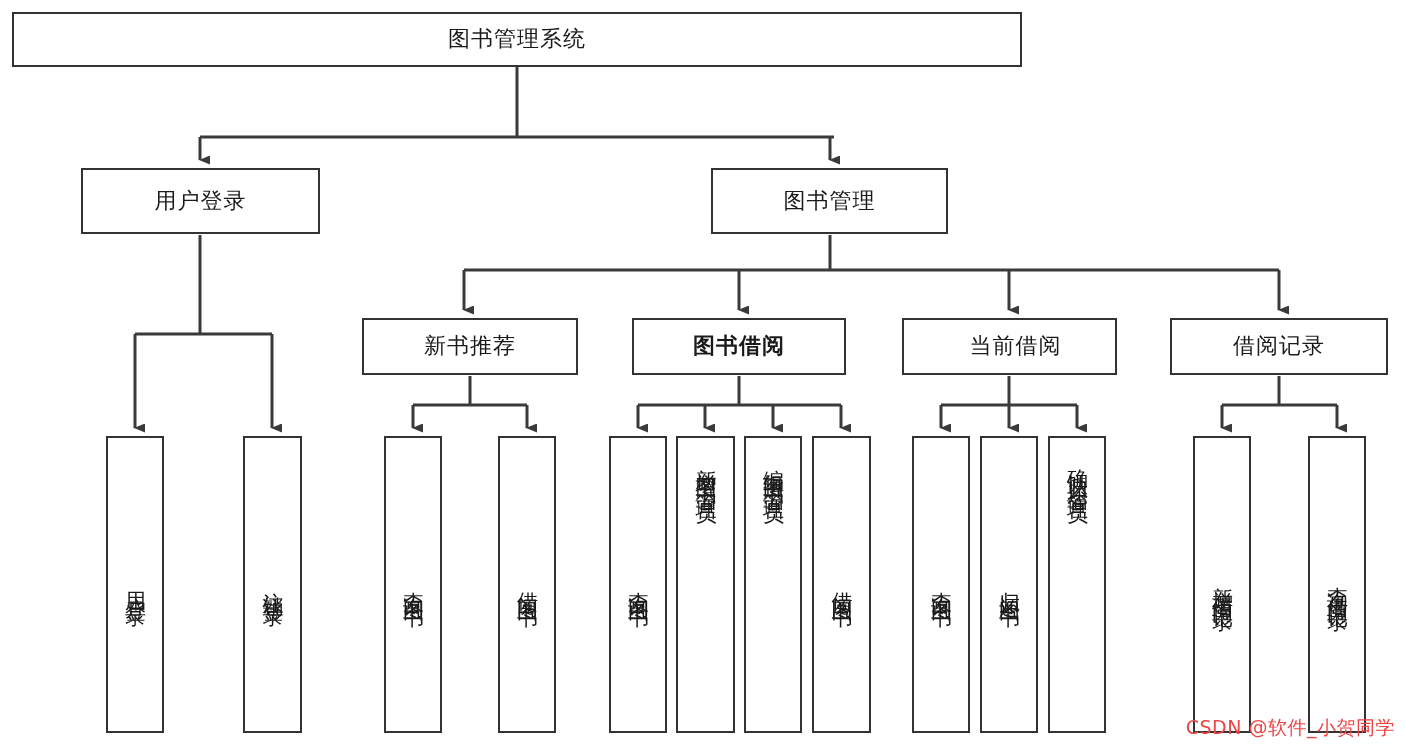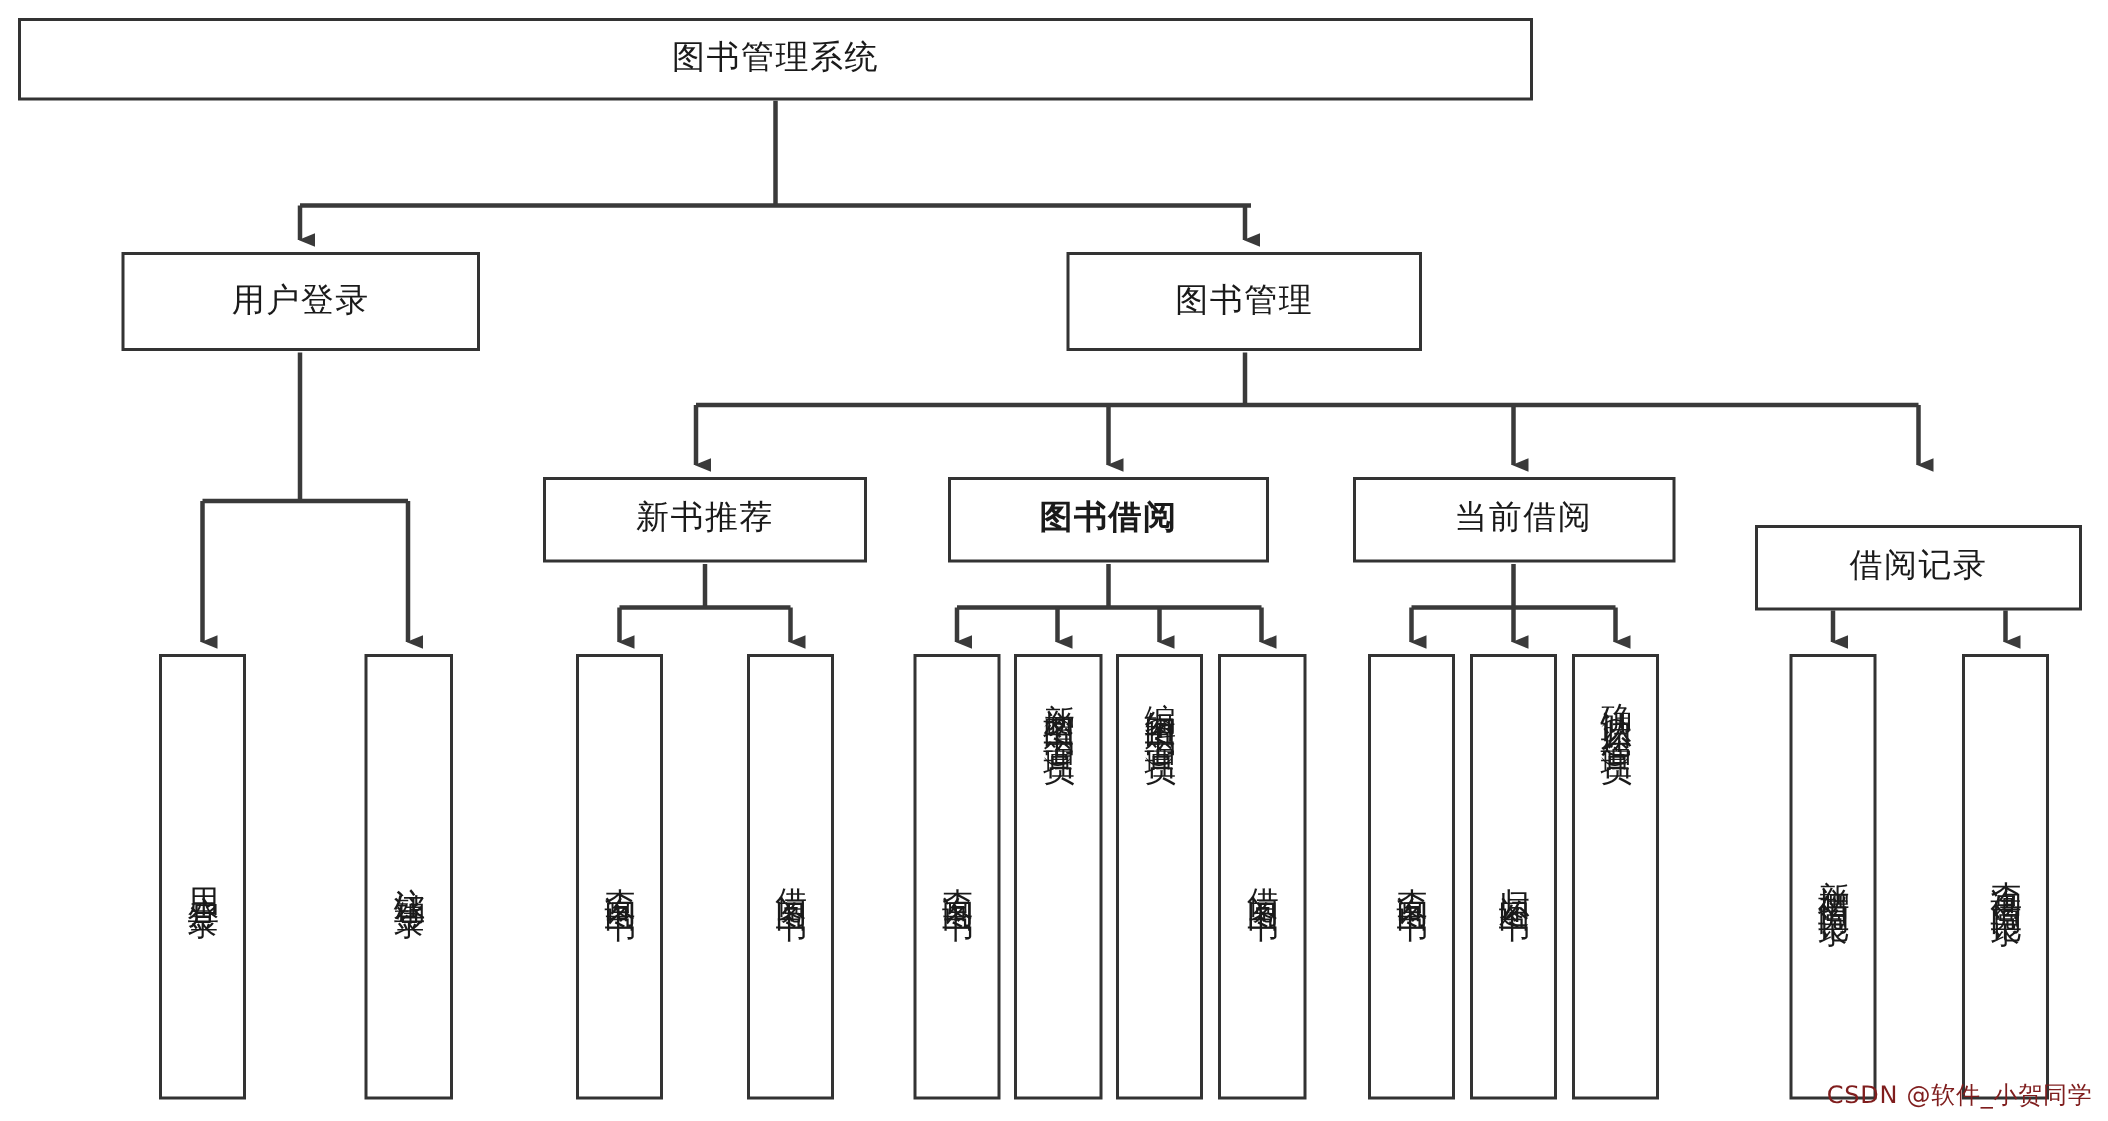--- a/index.html
+++ b/index.html
@@ -157,7 +157,7 @@
     <span class="node-label-h">当前借阅</span>
   </div>
 
-  <div class="node-box" style="left:1170px; top:318px; width:218px; height:57px;margin-top:32px;">
+  <div class="node-box" style="left:1170px; top:318px; width:218px; height:57px;">
     <span class="node-label-h">借阅记录</span>
   </div>
 

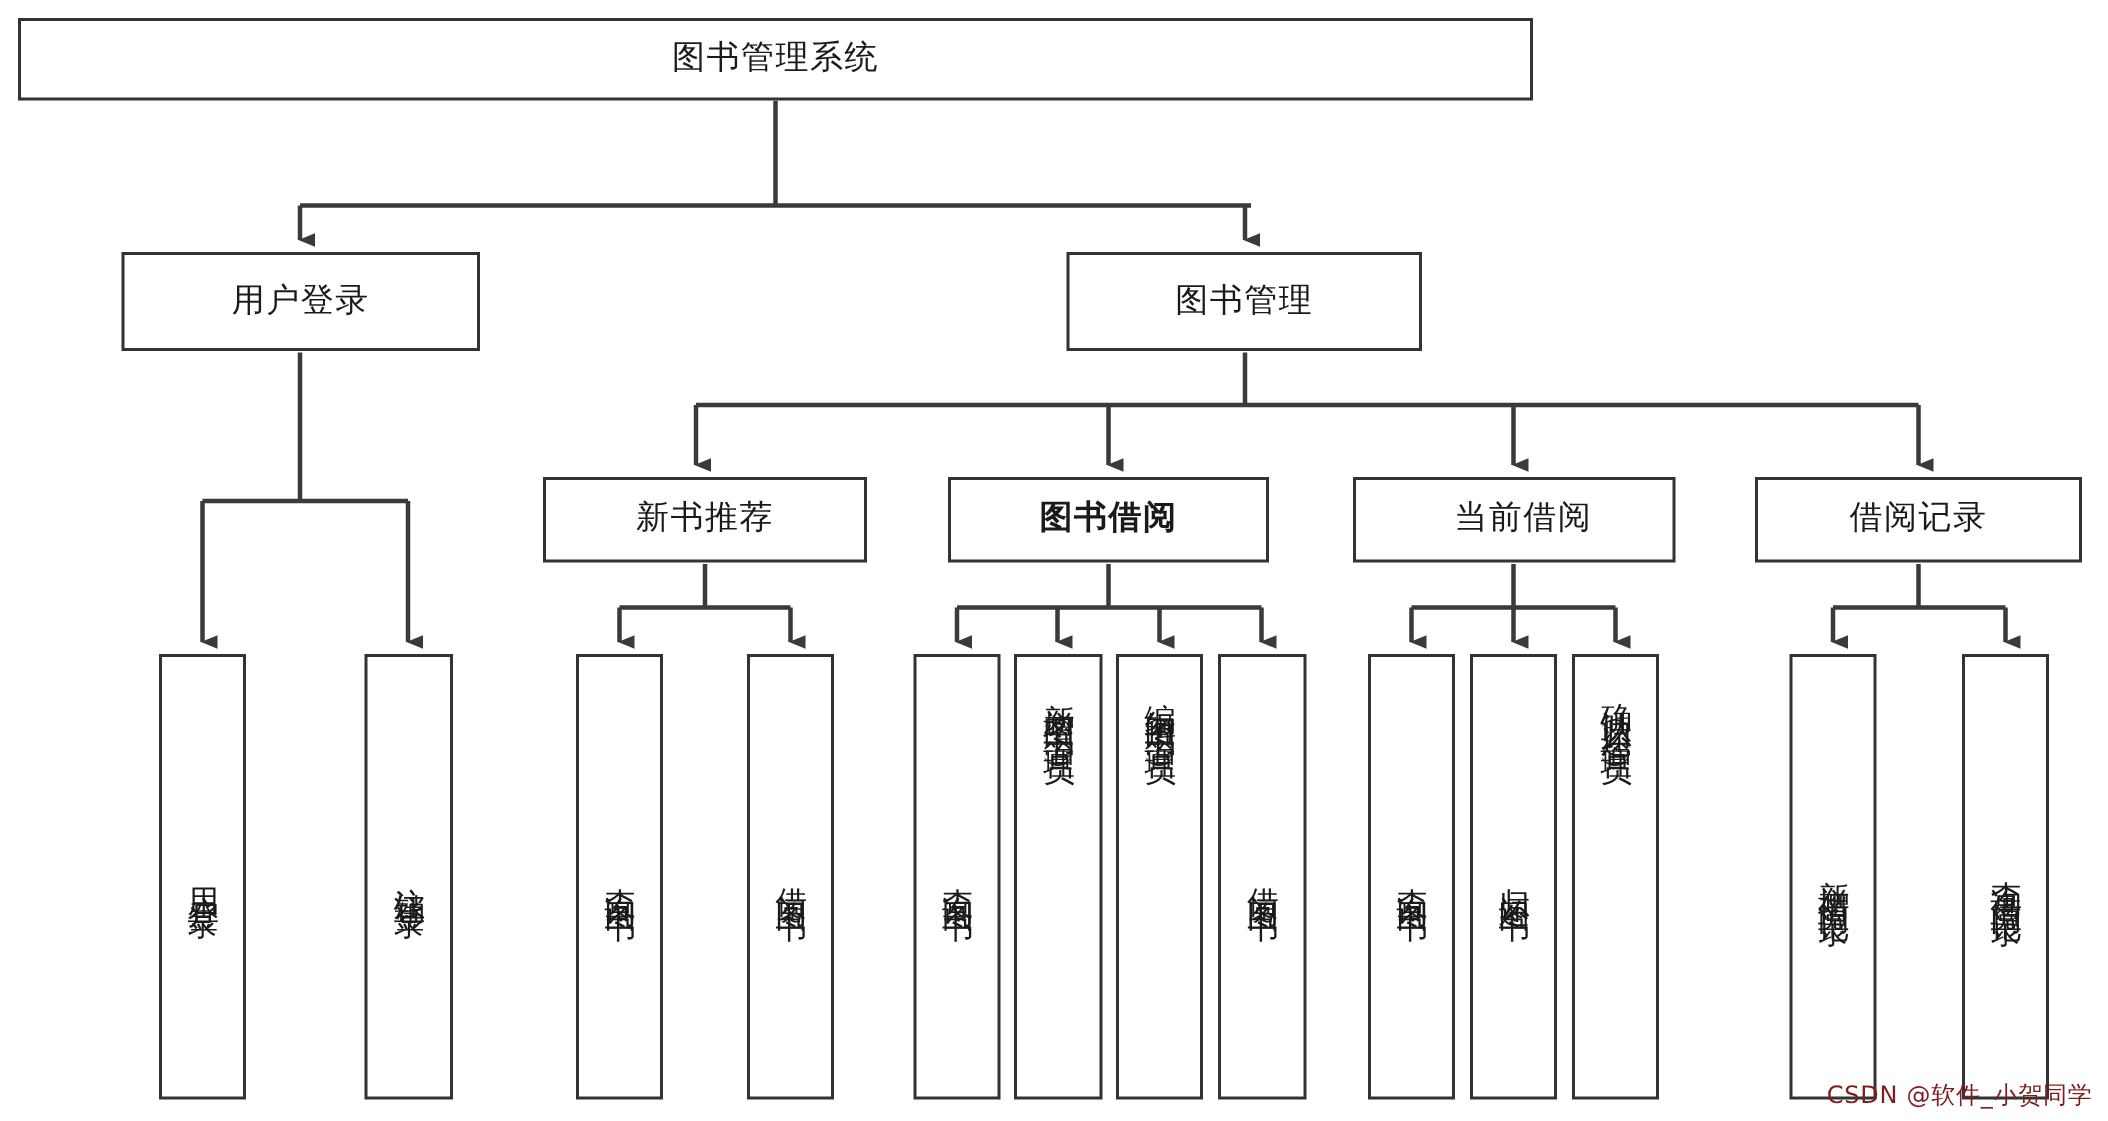--- a/index.html
+++ b/index.html
@@ -71,8 +71,8 @@
     position: absolute;
     right: 10px;
     bottom: 6px;
-    font-size: 16px;
-    color: #7f1d1d;
+    font-size: 19px;
+    color: #ef4444;
     letter-spacing: 0.5px;
     white-space: nowrap;
     user-select: none;

